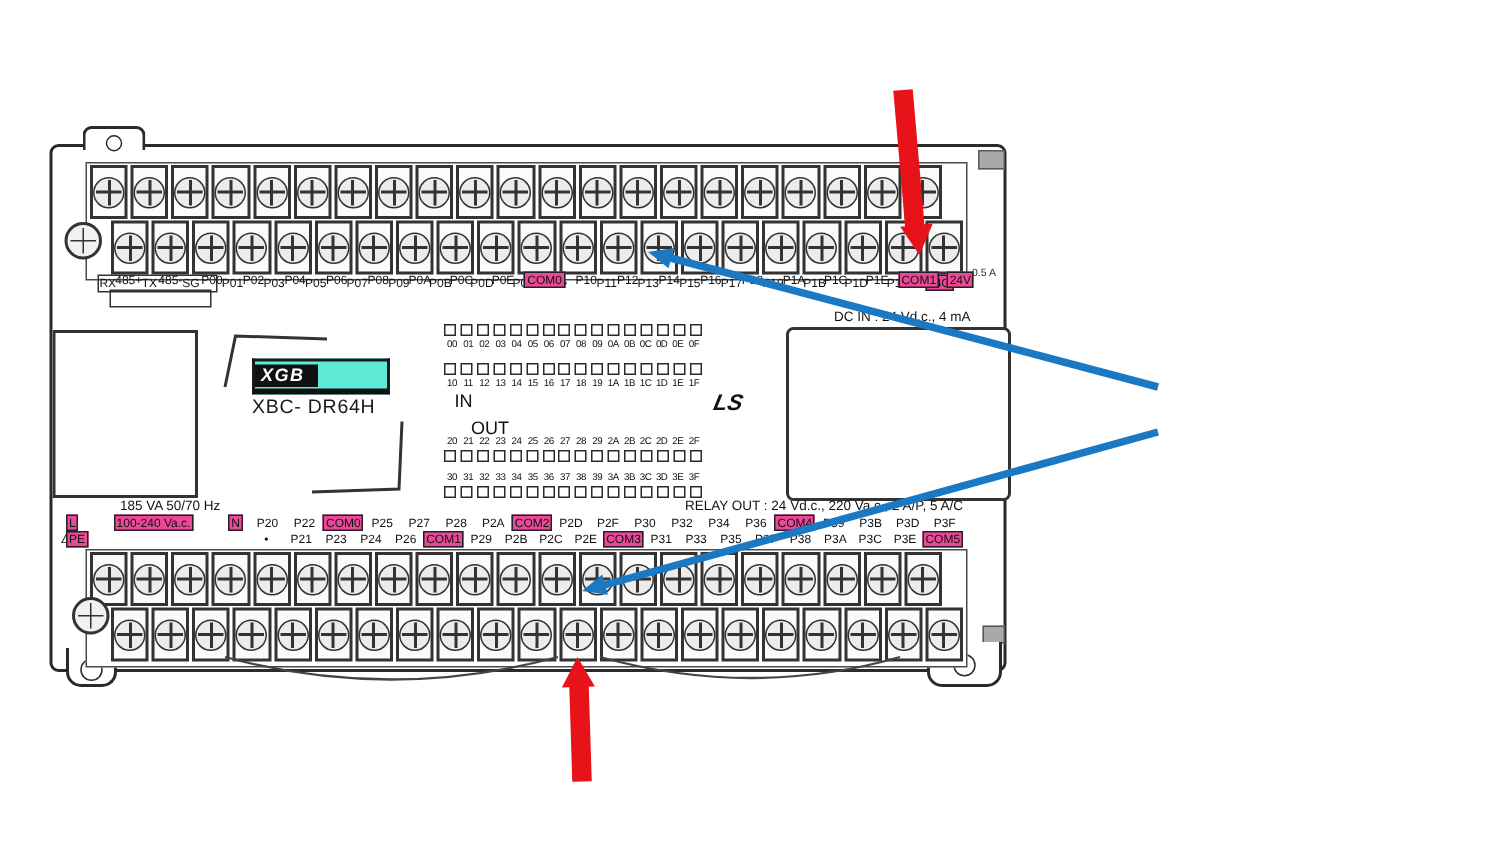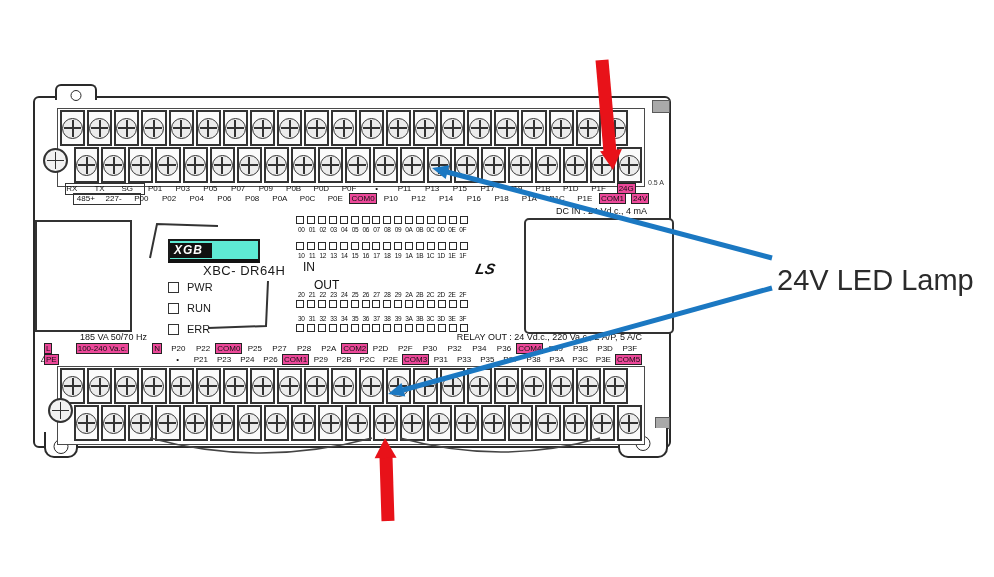--- a/index.html
+++ b/index.html
@@ -35,7 +35,7 @@
   .tl i{font-style:normal;}
   .tl i.boxed{border:1px solid #222;padding:0 1px;background:#ec4899;}
   #tlr1{left:58px;top:184px;width:582px;}
-  #tlr2{left:72px;top:194px;width:582px;}
+  #tlr2{left:72px;top:182px;width:582px;}
   #blr1{left:166px;top:344px;width:476px;}
   #blr2{left:166px;top:355px;width:476px;}
   #bpow1{left:44px;top:344px;width:118px;justify-content:space-between;}

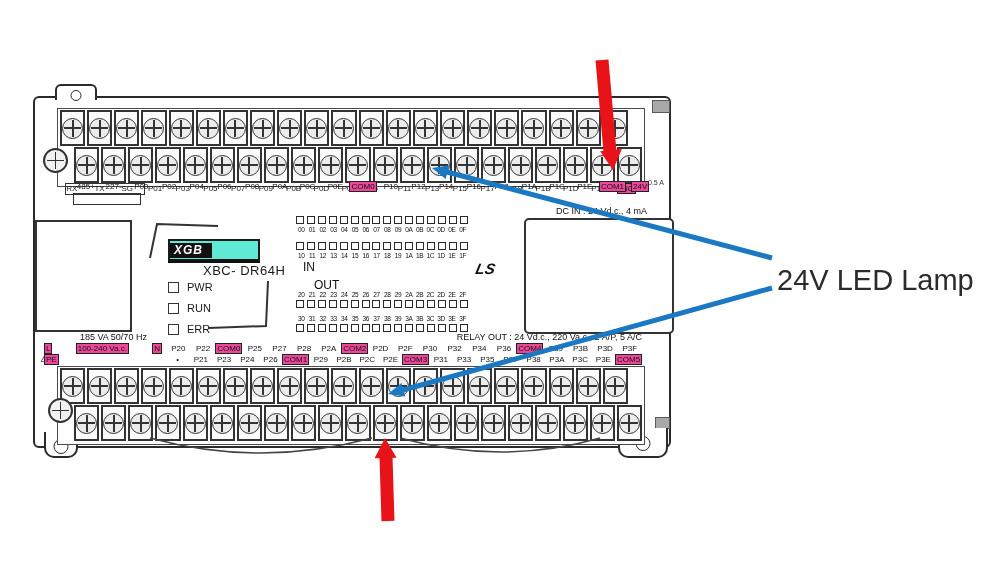--- a/index.html
+++ b/index.html
@@ -263,7 +263,7 @@
     </div>
   <div class="abs lblrow" id="tlr2">
       <span class="tl"><i class="">485+</i></span>
-      <span class="tl"><i class="">227-</i></span>
+      <span class="tl"><i class="">485-</i></span>
       <span class="tl"><i class="">P00</i></span>
       <span class="tl"><i class="">P02</i></span>
       <span class="tl"><i class="">P04</i></span>

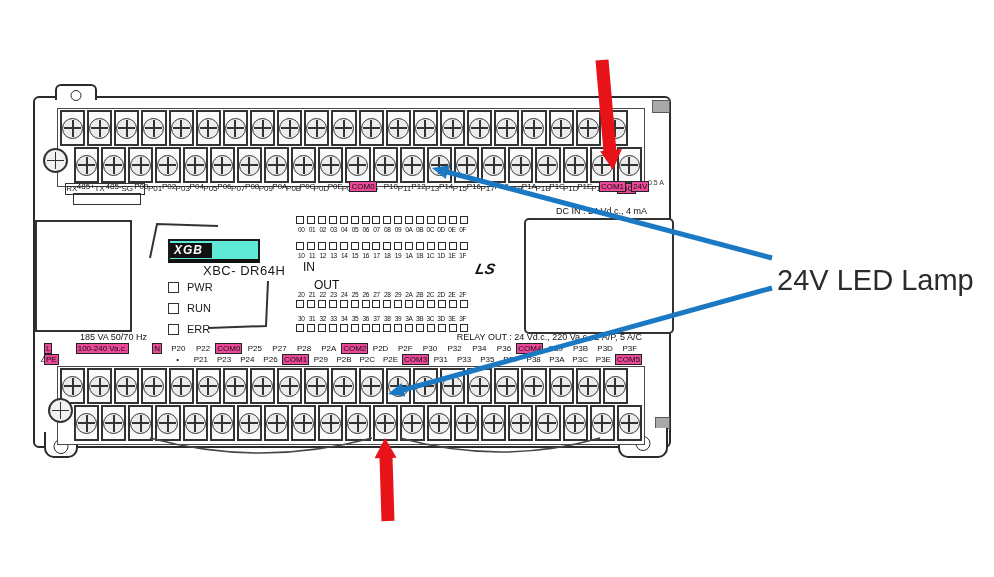--- a/index.html
+++ b/index.html
@@ -48,7 +48,7 @@
   #right-box{left:524px;top:218px;width:146px;height:112px;border:2px solid #333;border-radius:5px;background:#fff;}
   #xgb-box{left:168px;top:239px;width:88px;height:18px;border:2px solid #1a1a1a;border-bottom:4px solid #111;display:flex;align-items:center;background:#5eead4;}
   #xgb-label{background:#111;color:#fff;font-weight:bold;font-style:italic;font-size:12px;line-height:14px;padding:0 9px 1px 4px;letter-spacing:1px;}
-  #model{left:168px;top:263px;font-size:13px;color:#1a1a1a;letter-spacing:0.5px;margin-left:35px;}
+  #model{left:168px;top:263px;font-size:13px;color:#1a1a1a;letter-spacing:0.5px;}
   #status-leds{left:168px;top:281px;}
   .statrow{display:flex;align-items:center;gap:8px;height:12px;margin-bottom:9px;font-size:11px;color:#1a1a1a;}
   .sqled{width:9px;height:9px;border:1.5px solid #333;background:#fff;}

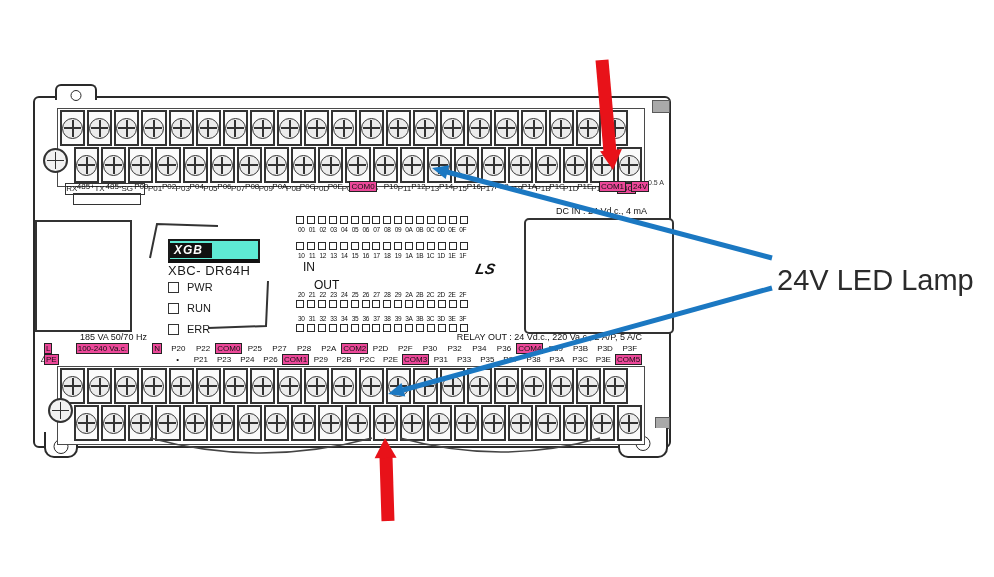--- a/index.html
+++ b/index.html
@@ -293,20 +293,6 @@
     <span id="xgb-label">XGB</span>
   </div>
   <div class="abs" id="model">XBC- DR64H</div>
-  <div class="abs" id="status-leds">
-      <div class="statrow">
-        <div class="sqled"></div>
-        <span>PWR</span>
-      </div>
-      <div class="statrow">
-        <div class="sqled"></div>
-        <span>RUN</span>
-      </div>
-      <div class="statrow">
-        <div class="sqled"></div>
-        <span>ERR</span>
-      </div>
-    </div>
   <div class="abs" id="led-grid">
     <div class="ledsq mb2" id="lg-s1">
         <div class="led"></div>

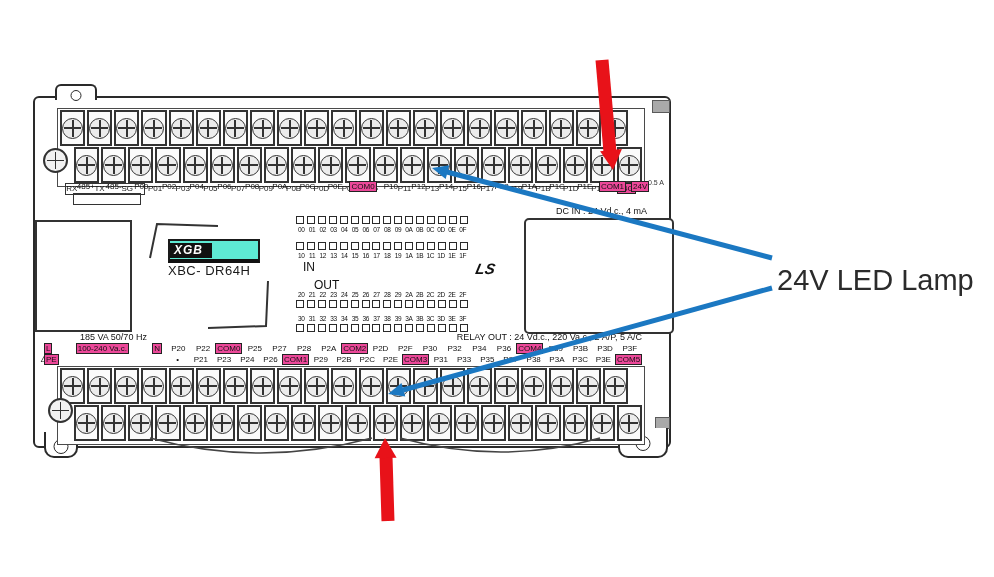--- a/index.html
+++ b/index.html
@@ -632,7 +632,6 @@
   </div>
   <div class="abs mscrew" style="left:48px;top:398px;"></div>
 
-  <div class="abs" id="led-lamp">24V LED Lamp</div>
 
   <svg id="overlay" width="994" height="577" viewBox="0 0 994 577">
     <path class="deco" d="M150,258 L157,224 L218,226"></path>

